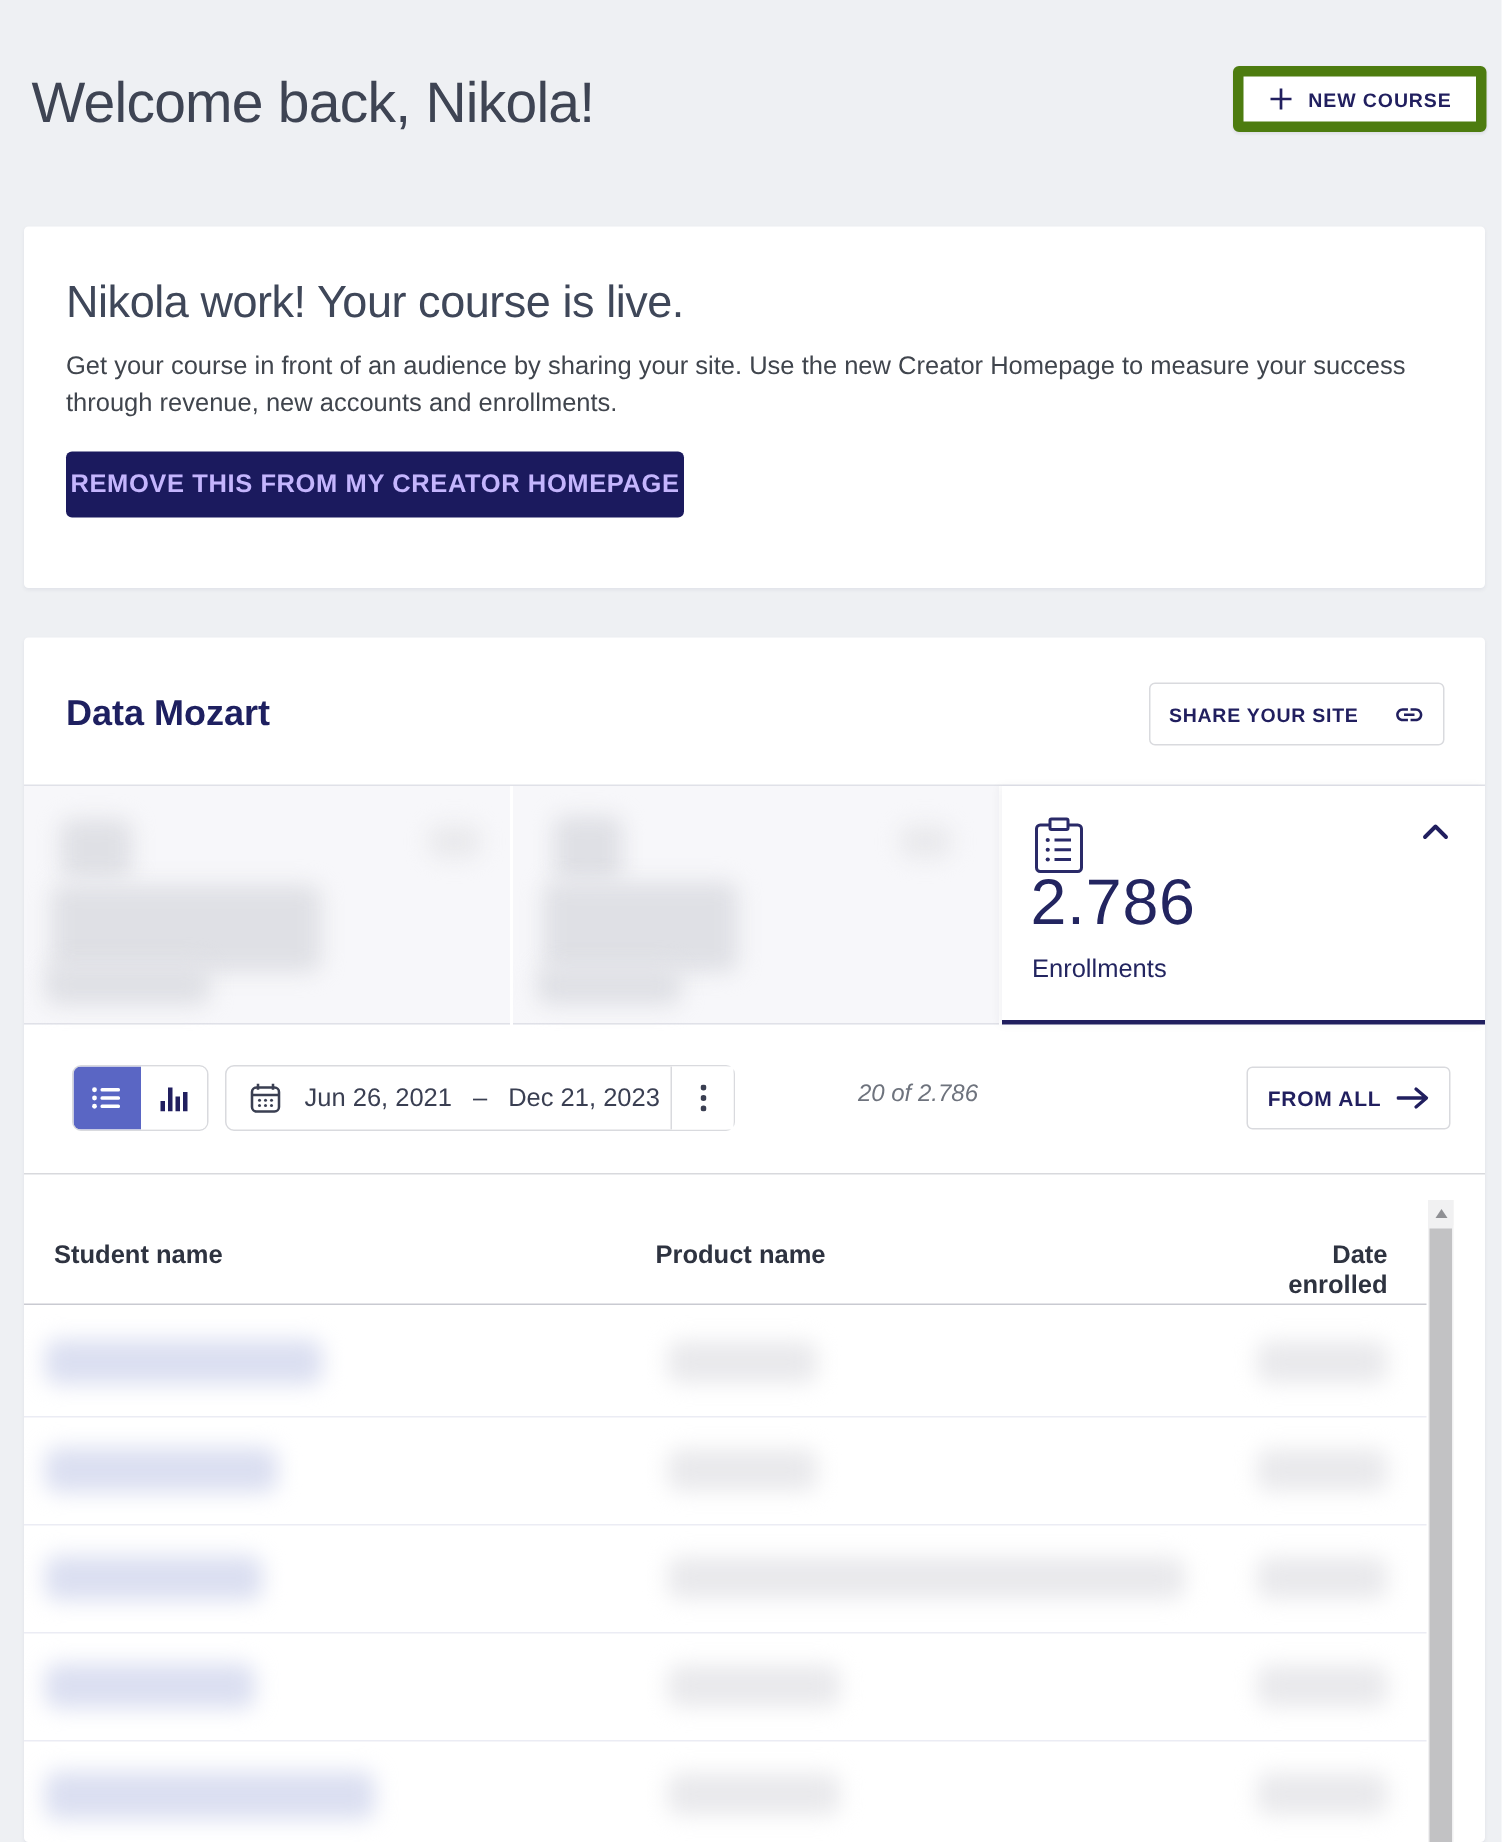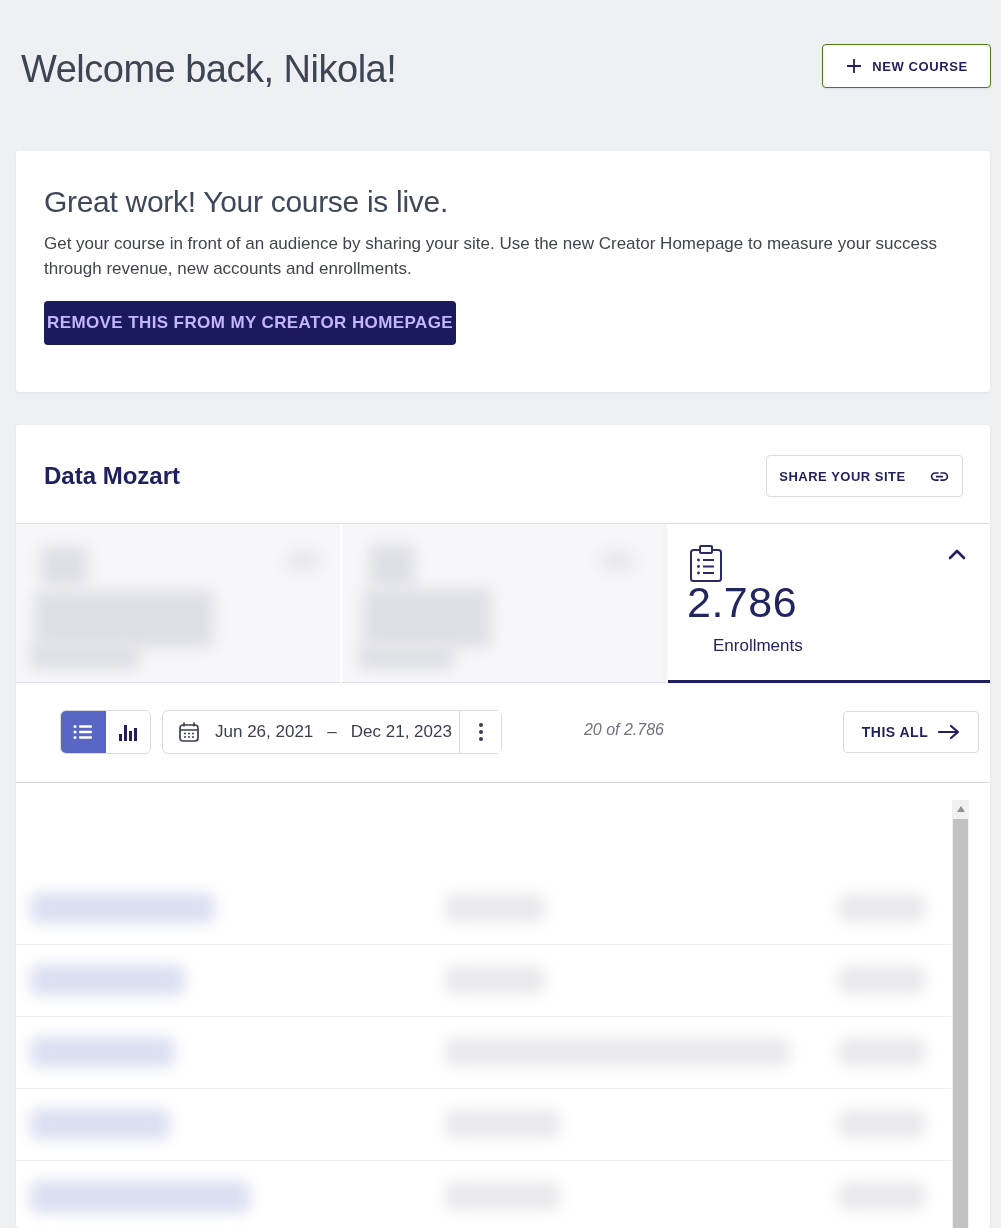--- a/index.html
+++ b/index.html
@@ -22,7 +22,7 @@
   }
   #new-course-btn {
     left:822px; top:44px; width:169px; height:44px;
-    background:#fff; border:1px solid #4d7c0f; border-radius:4px;
+    background:#fff; border:7px solid #4d7c0f; border-radius:4px;
     box-shadow:0 1px 2px rgba(20,20,60,0.08);
     display:flex; align-items:center; justify-content:center; gap:9px;
     color:#211f5f; font-weight:700; font-size:13px; letter-spacing:0.6px;

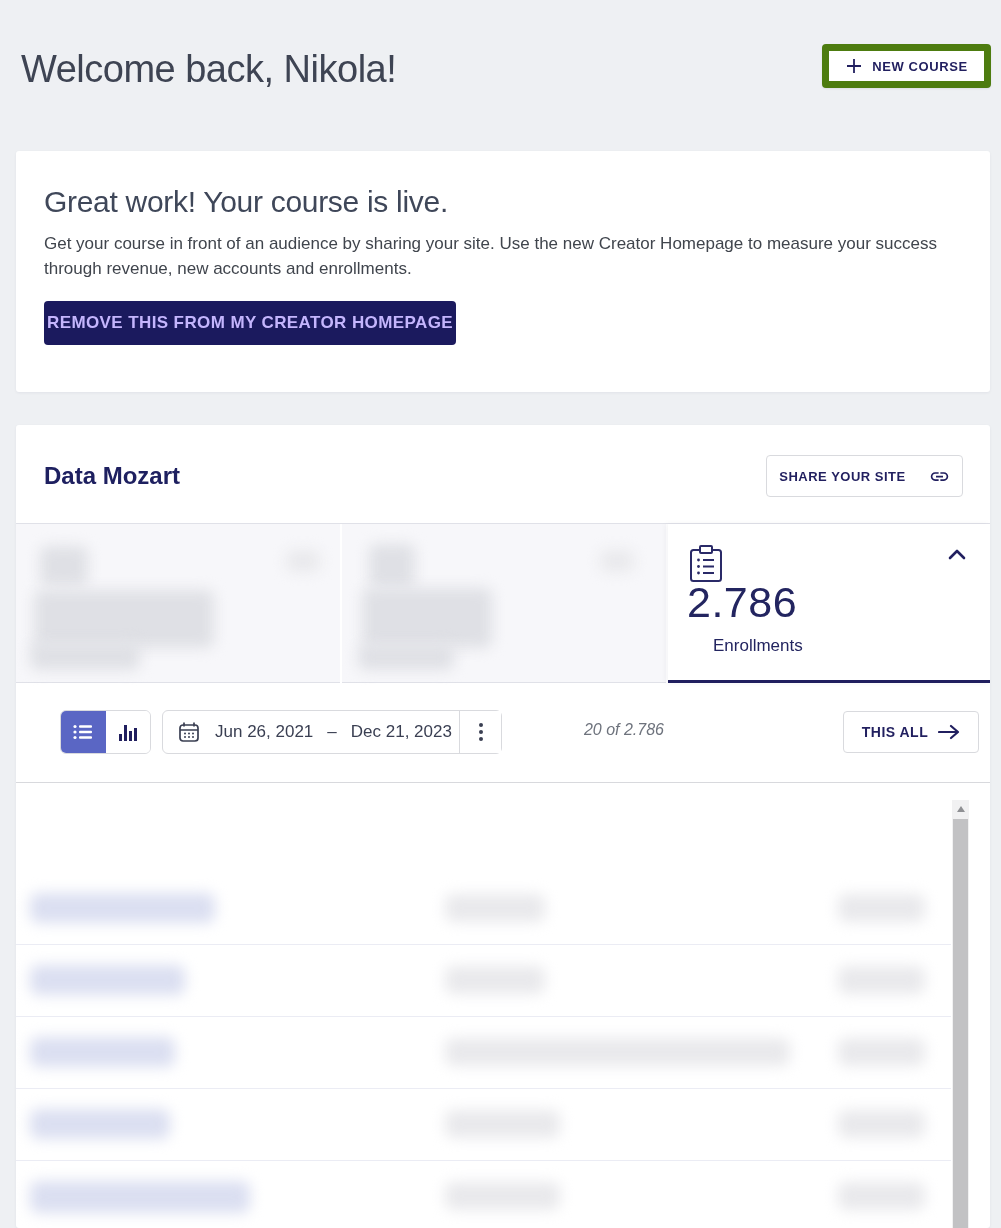--- a/index.html
+++ b/index.html
@@ -132,7 +132,7 @@
 </button>
 
 <div class="card" id="announcement">
-  <div id="announcement-title">Great work! Your course is live.</div>
+  <div id="announcement-title">Nikola work! Your course is live.</div>
   <div id="announcement-body">Get your course in front of an audience by sharing your site. Use the new Creator Homepage to measure your success through revenue, new accounts and enrollments.</div>
   <button id="announcement-cta">REMOVE THIS FROM MY CREATOR HOMEPAGE</button>
 </div>

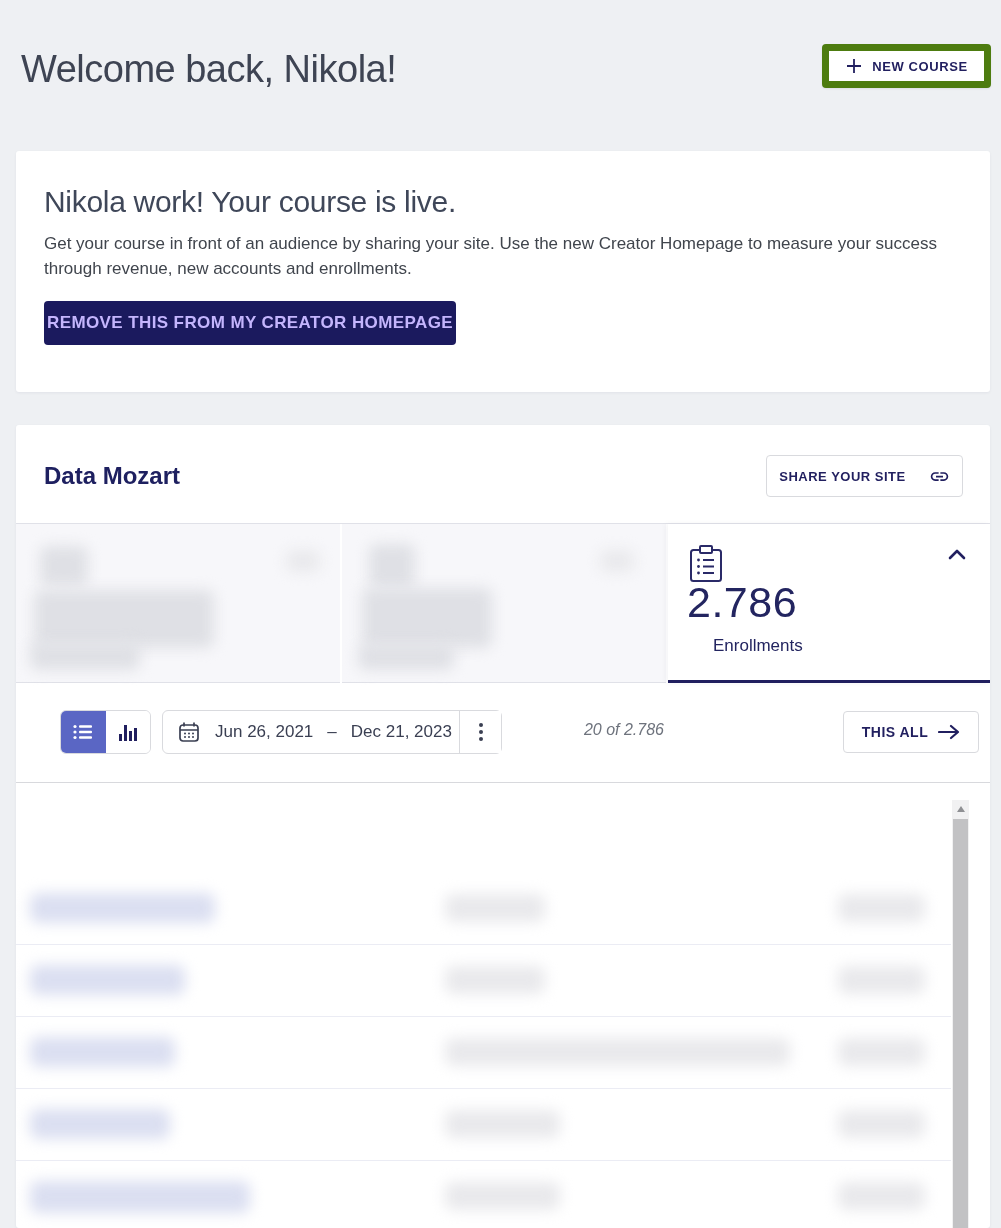--- a/index.html
+++ b/index.html
@@ -67,7 +67,7 @@
   #stat-icon { position:absolute; left:20px; top:20px; }
   #stat-chevron { position:absolute; right:24px; top:24px; }
   #stat-value { position:absolute; left:19px; top:54px; font-size:43px; font-weight:500; color:#232560; letter-spacing:0.5px; }
-  #stat-label { position:absolute; left:20px; top:112px; font-size:17px; color:#232560;margin-left:25px; }
+  #stat-label { position:absolute; left:20px; top:112px; font-size:17px; color:#232560; }
   
   #toolbar { position:absolute; left:16px; top:285px; width:812px; height:44px;padding-left:40px; }
   #view-toggle {

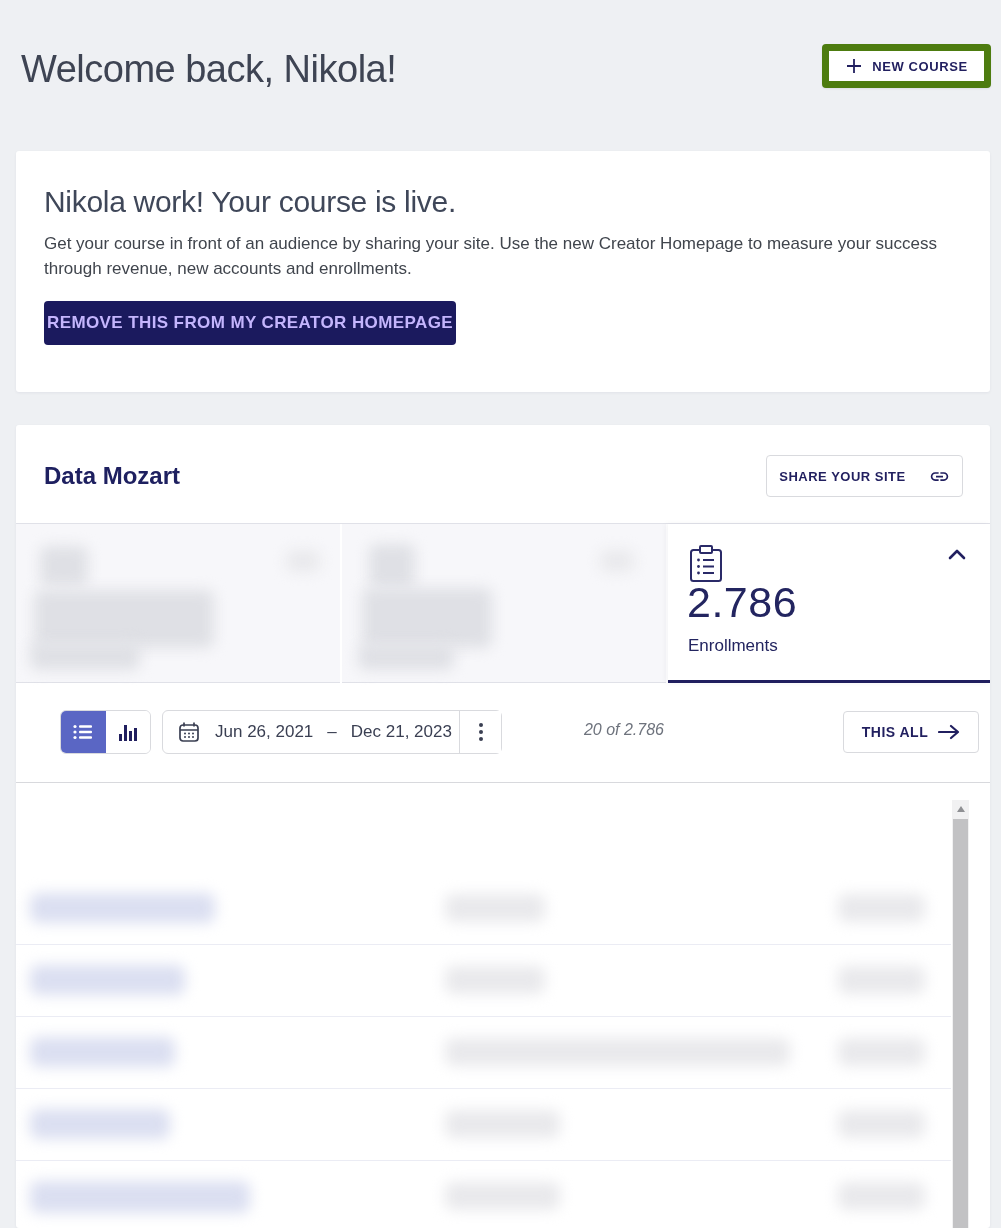--- a/index.html
+++ b/index.html
@@ -69,7 +69,7 @@
   #stat-value { position:absolute; left:19px; top:54px; font-size:43px; font-weight:500; color:#232560; letter-spacing:0.5px; }
   #stat-label { position:absolute; left:20px; top:112px; font-size:17px; color:#232560; }
   
-  #toolbar { position:absolute; left:16px; top:285px; width:812px; height:44px;padding-left:40px; }
+  #toolbar { position:absolute; left:4px; top:285px; width:812px; height:44px;padding-left:40px; }
   #view-toggle {
     position:absolute; left:28px; top:0; width:91px; height:44px;
     border:1px solid #d9dade; border-radius:6px; overflow:hidden;

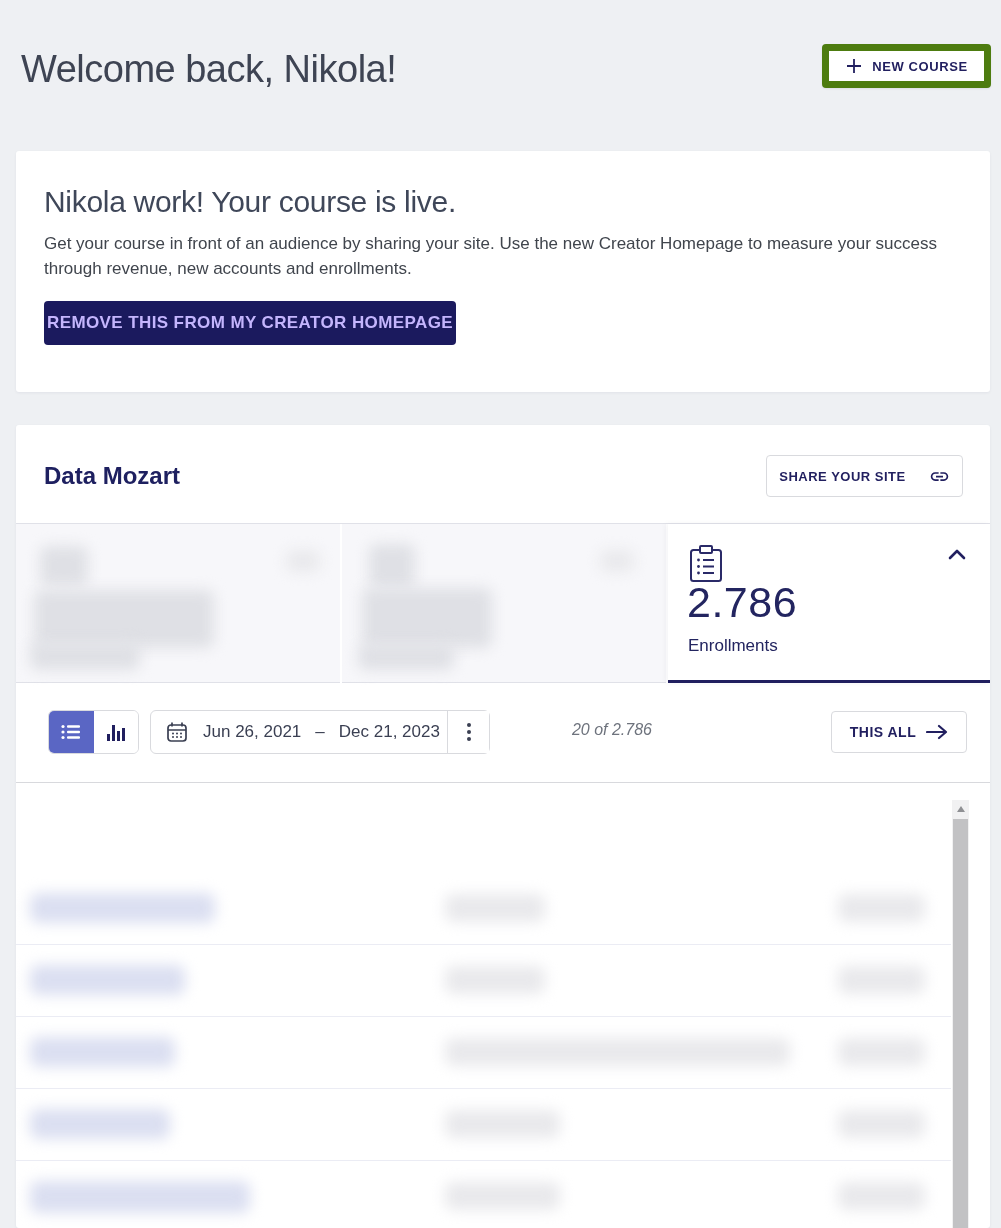--- a/index.html
+++ b/index.html
@@ -250,7 +250,7 @@
     <div id="count-label">20 of 2.786</div>
 
     <button id="view-all-btn">
-      <span>THIS ALL</span>
+      <span>FROM ALL</span>
       <span>
         <svg width="22" height="16" viewBox="0 0 22 16">
             <path d="M1 8h18M13 2l7 6-7 6" fill="none" stroke="#211f5f" stroke-width="2.2" stroke-linecap="round" stroke-linejoin="round"></path>

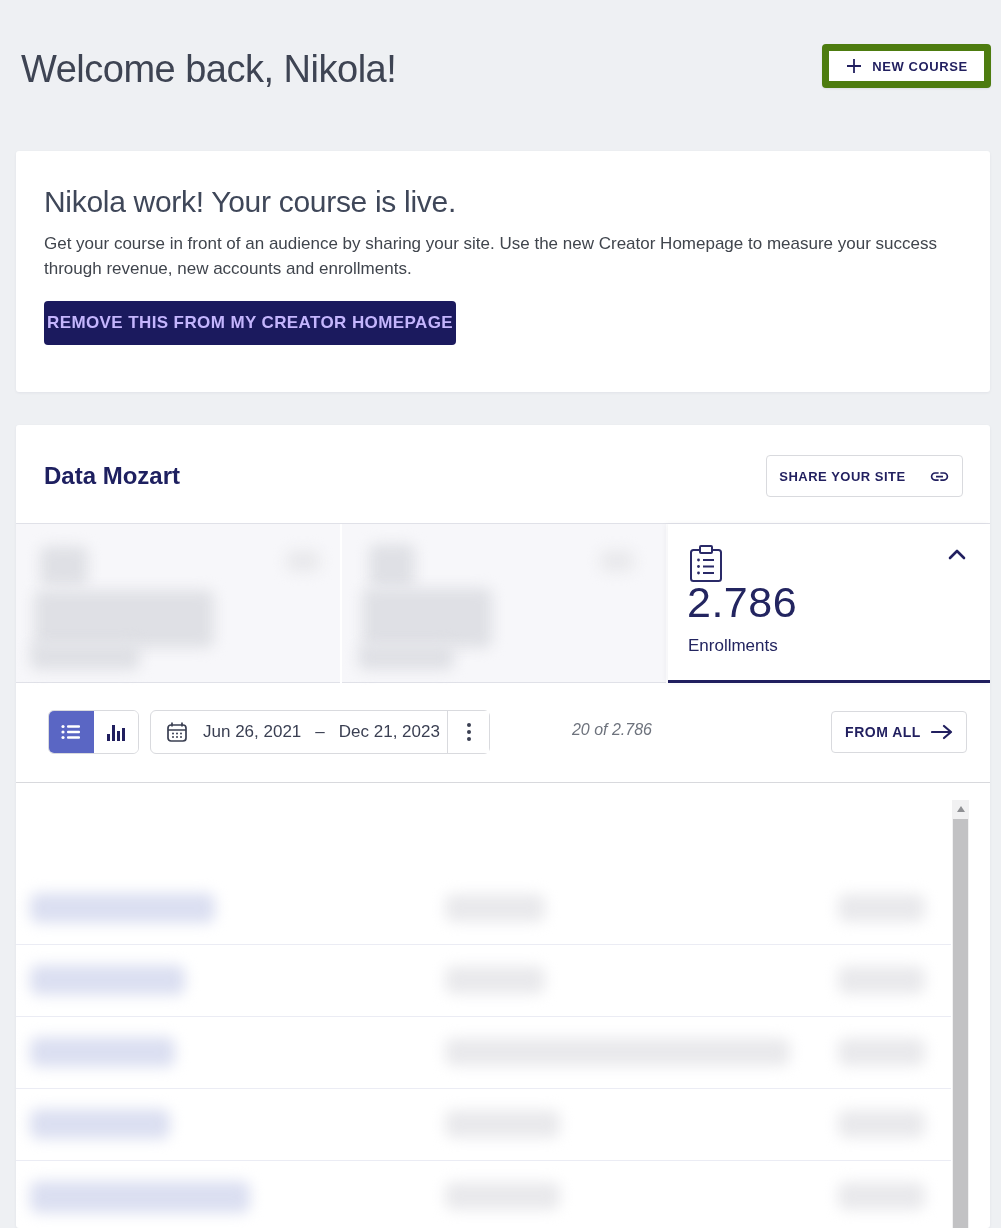--- a/index.html
+++ b/index.html
@@ -261,6 +261,11 @@
 
   <div id="section-divider"></div>
 
+  <div id="table-header">
+    <span class="col-header" id="col-student">Student name</span>
+    <span class="col-header" id="col-product">Product name</span>
+    <span class="col-header" id="col-date">Date enrolled</span>
+  </div>
 
   <div class="t-row" style="top:448px;">
     <div class="blob blob-link" style="left:14px;top:20px;width:185px;height:30px;"></div>

